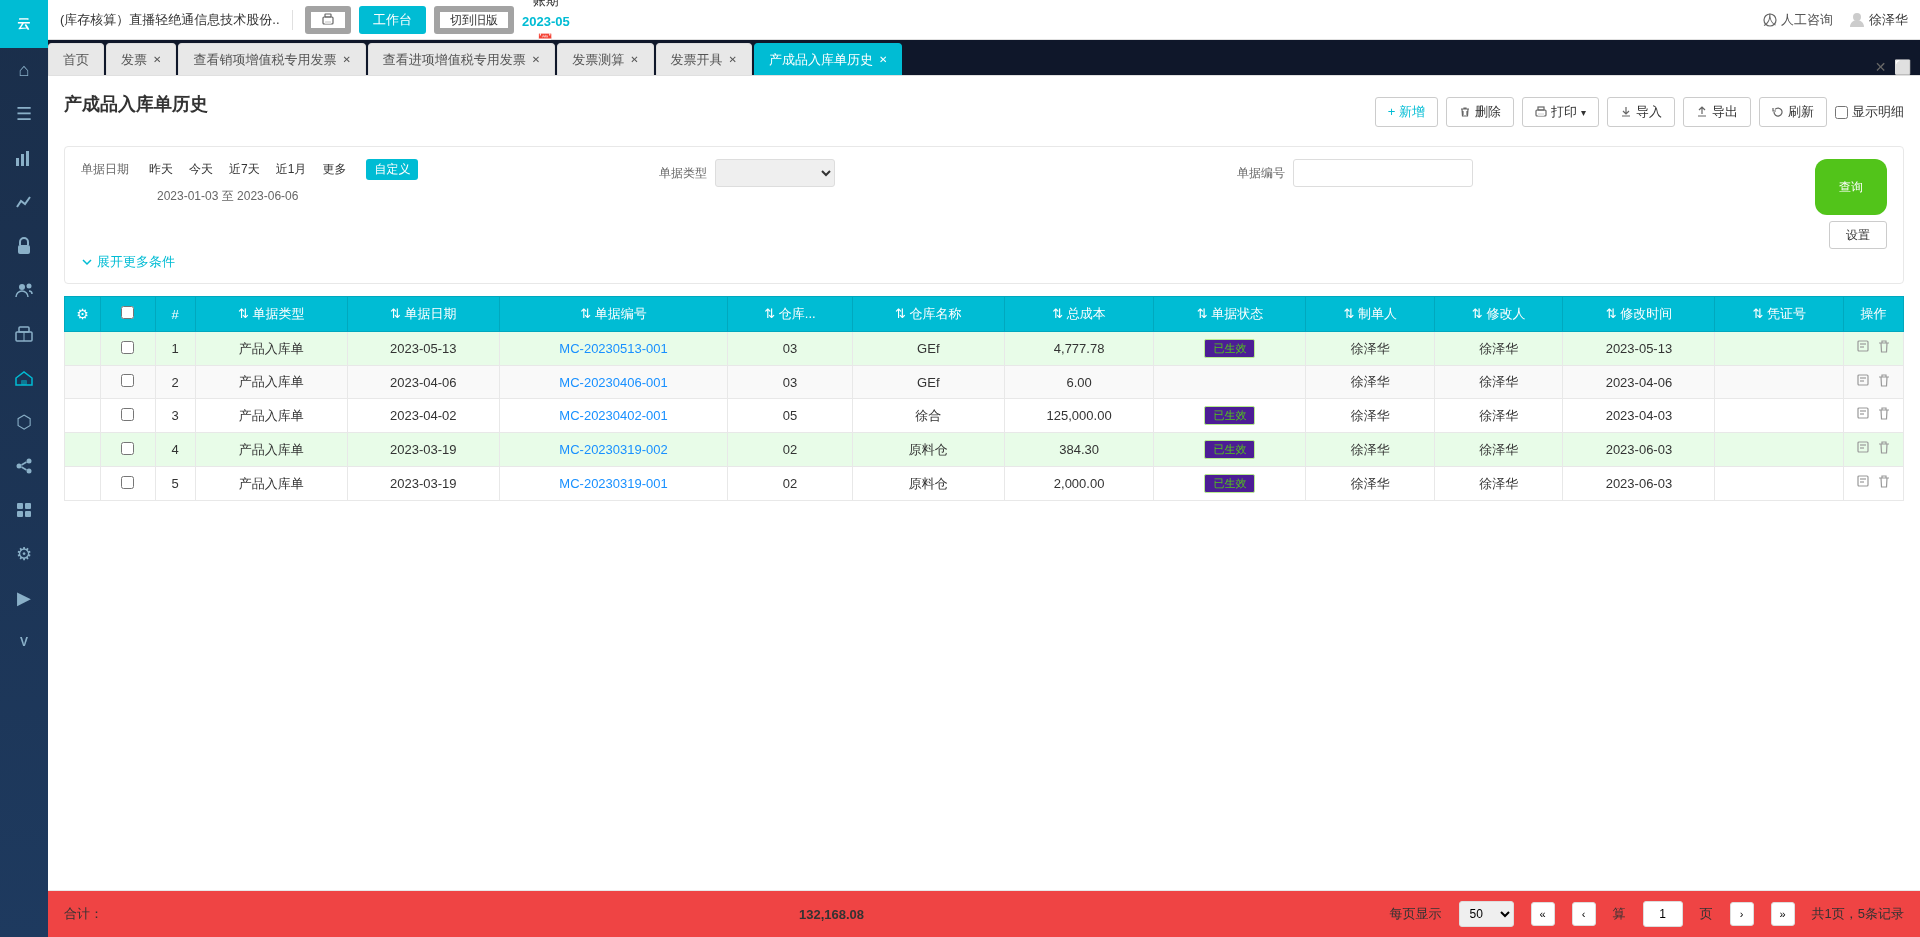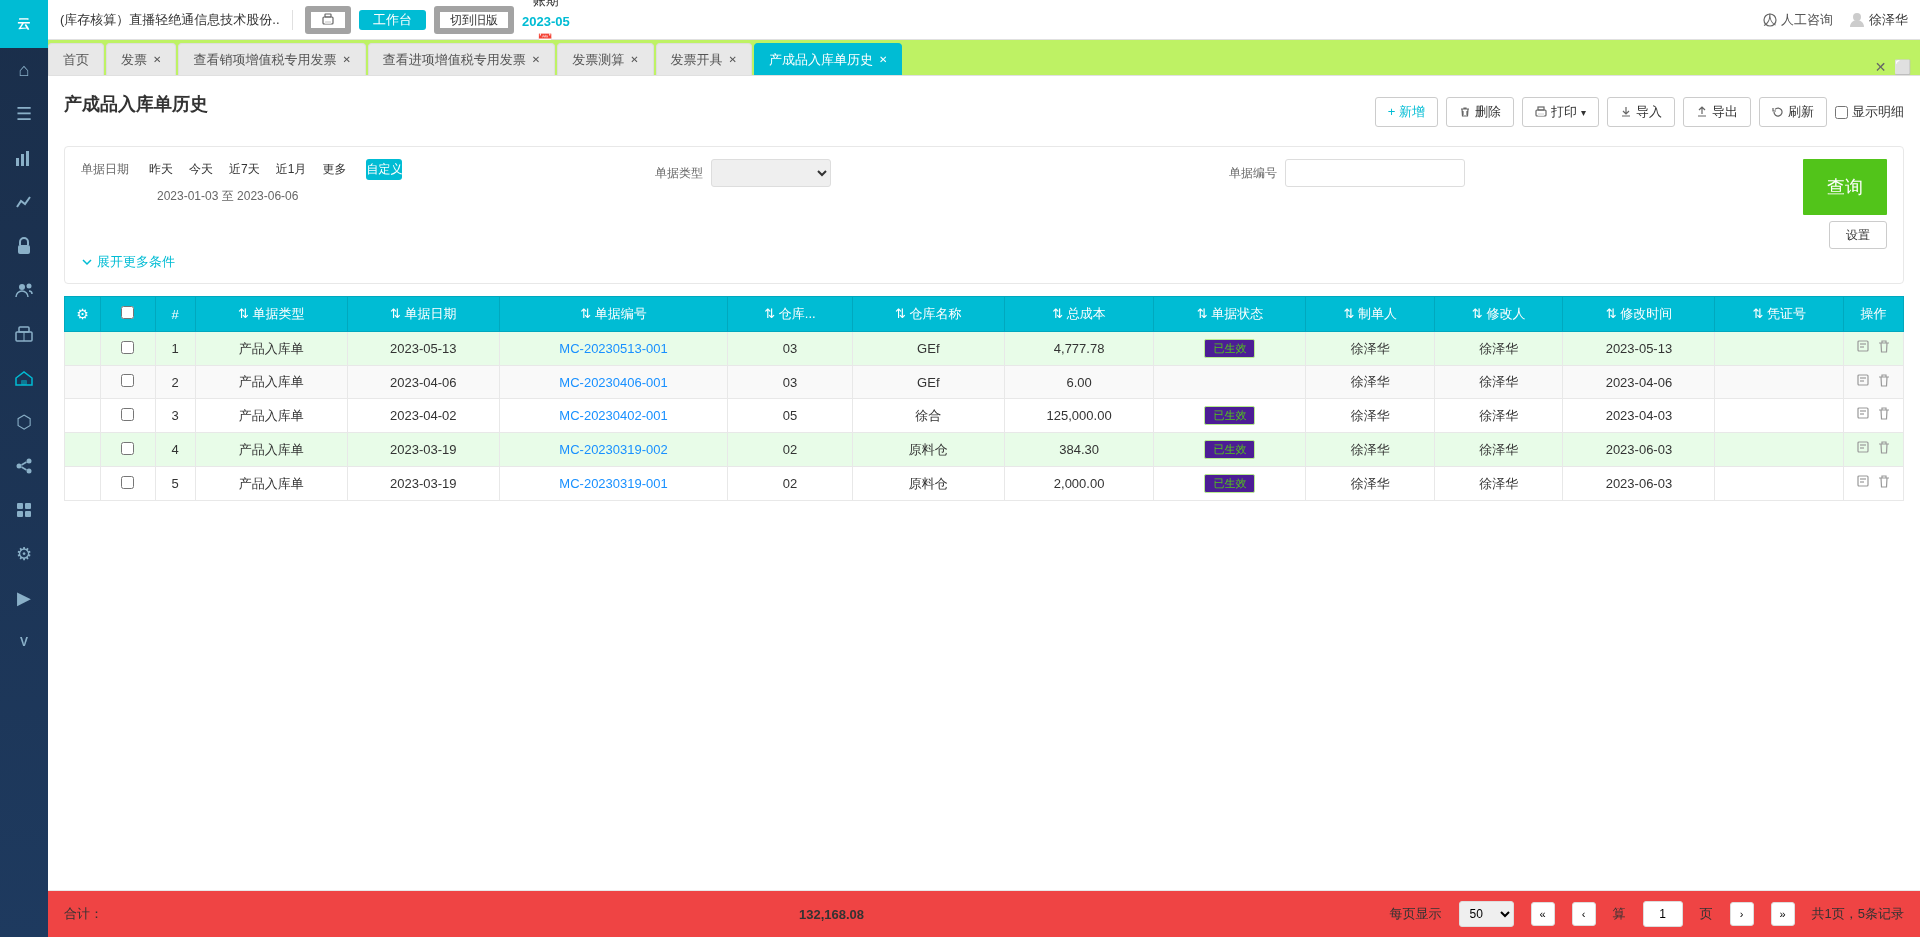--- a/index.html
+++ b/index.html
@@ -69,7 +69,7 @@
       white-space: nowrap;
     }
     .topbar-btn {
-      height: 20px;
+      height: 28px;
       padding: 0 14px;
       background: #00bcd4;
       color: white;

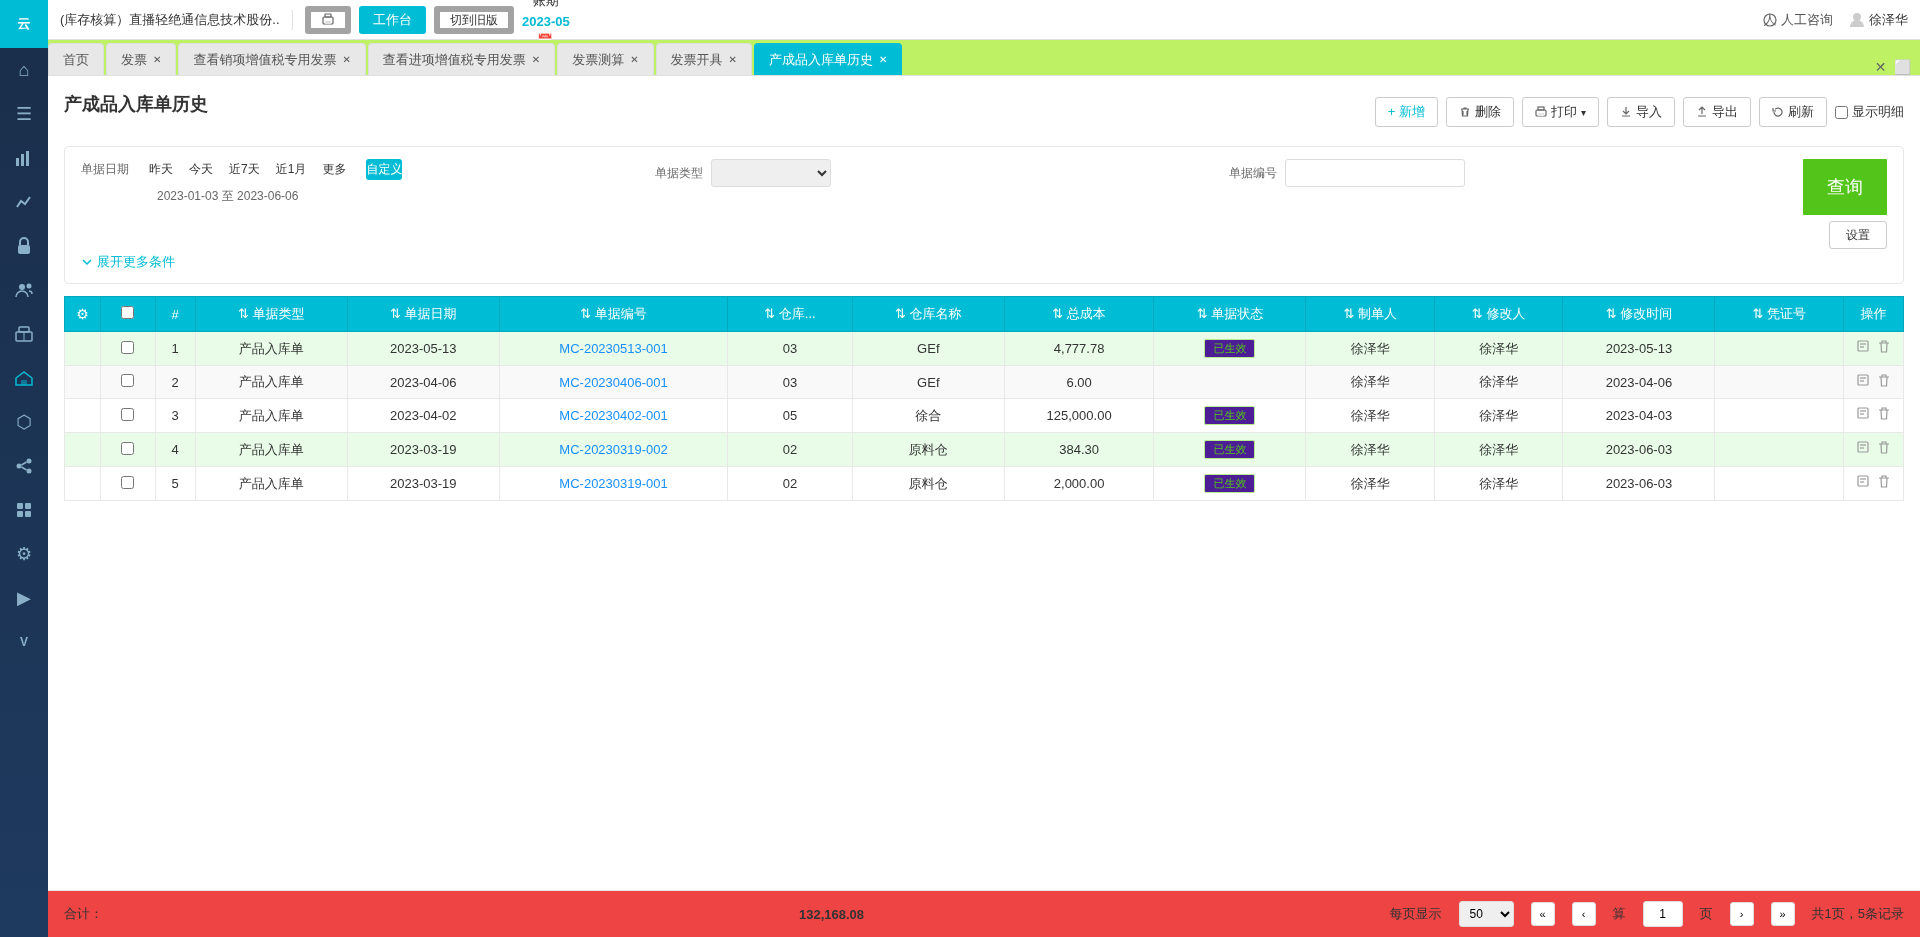--- a/index.html
+++ b/index.html
@@ -114,7 +114,7 @@
     
     .tabbar {
       height: 36px;
-      background: #bef264;
+      background: #0f172a;
       display: flex;
       align-items: flex-end;
       border-bottom: 1px solid #e0e0e0;

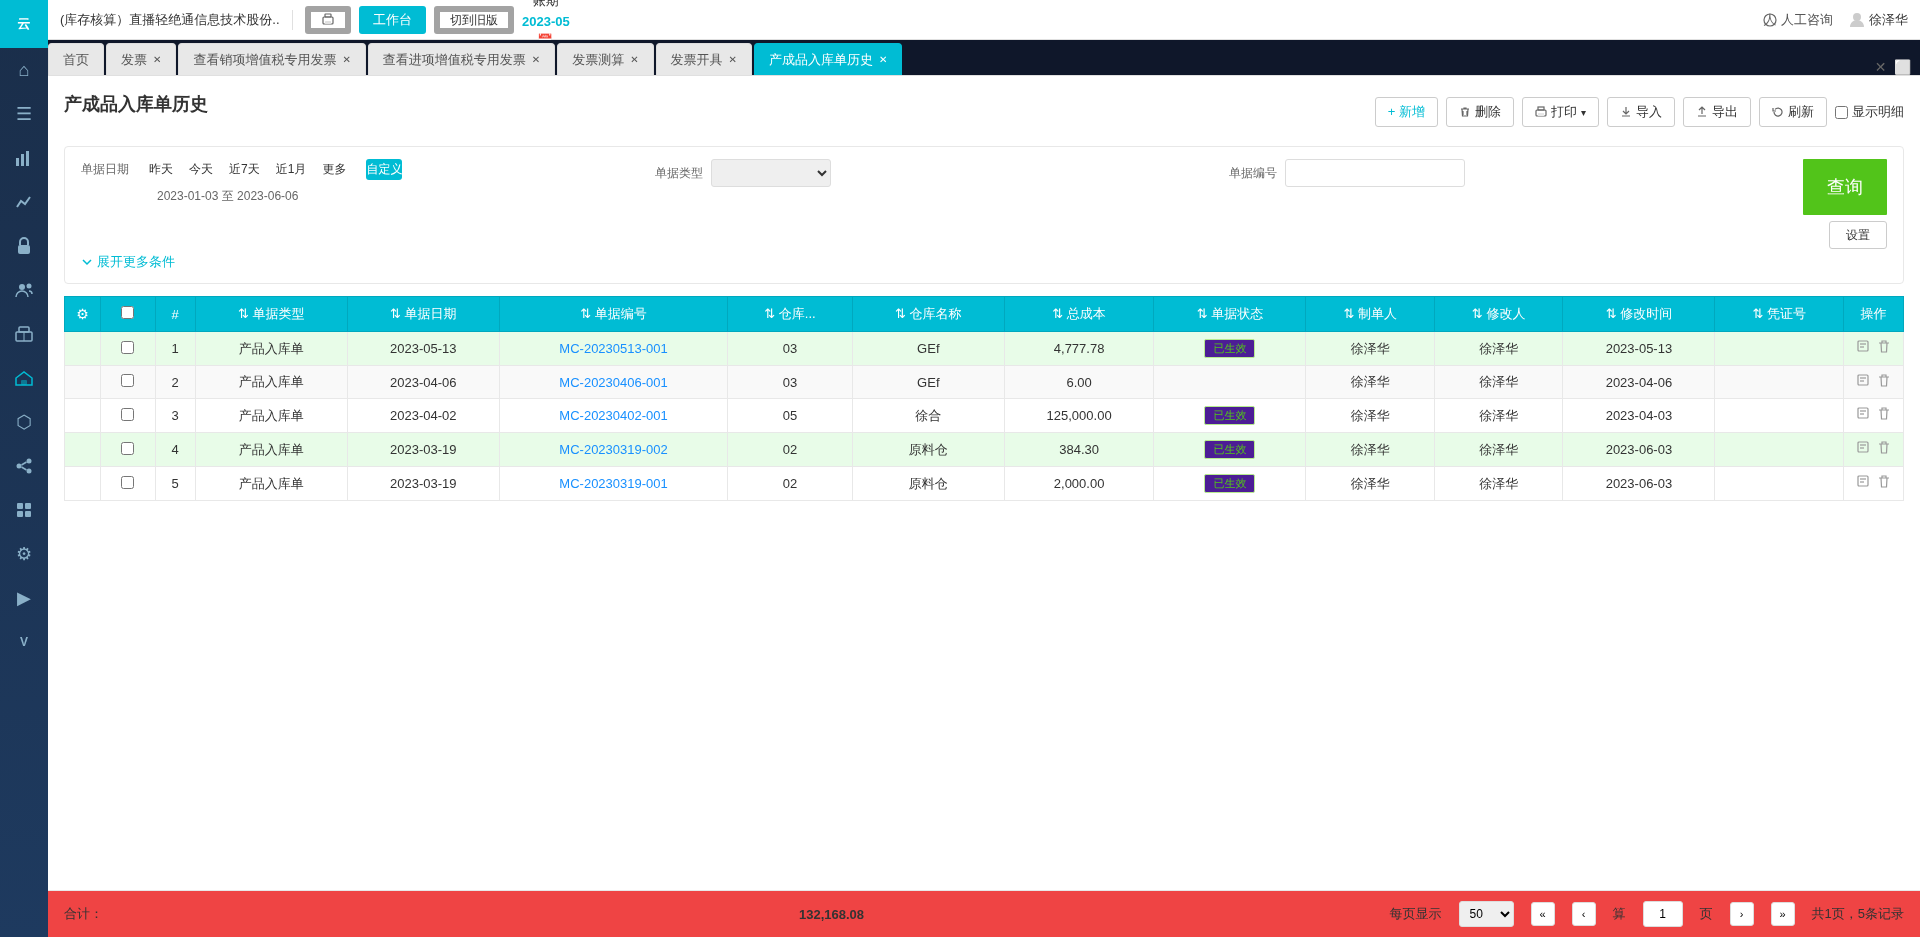--- a/index.html
+++ b/index.html
@@ -226,7 +226,7 @@
     .filter-custom {
       background: #00bcd4;
       color: white;
-      padding: 2px 0;
+      padding: 2px 8px;
       border-radius: 3px;
       font-size: 12px;
       cursor: pointer;

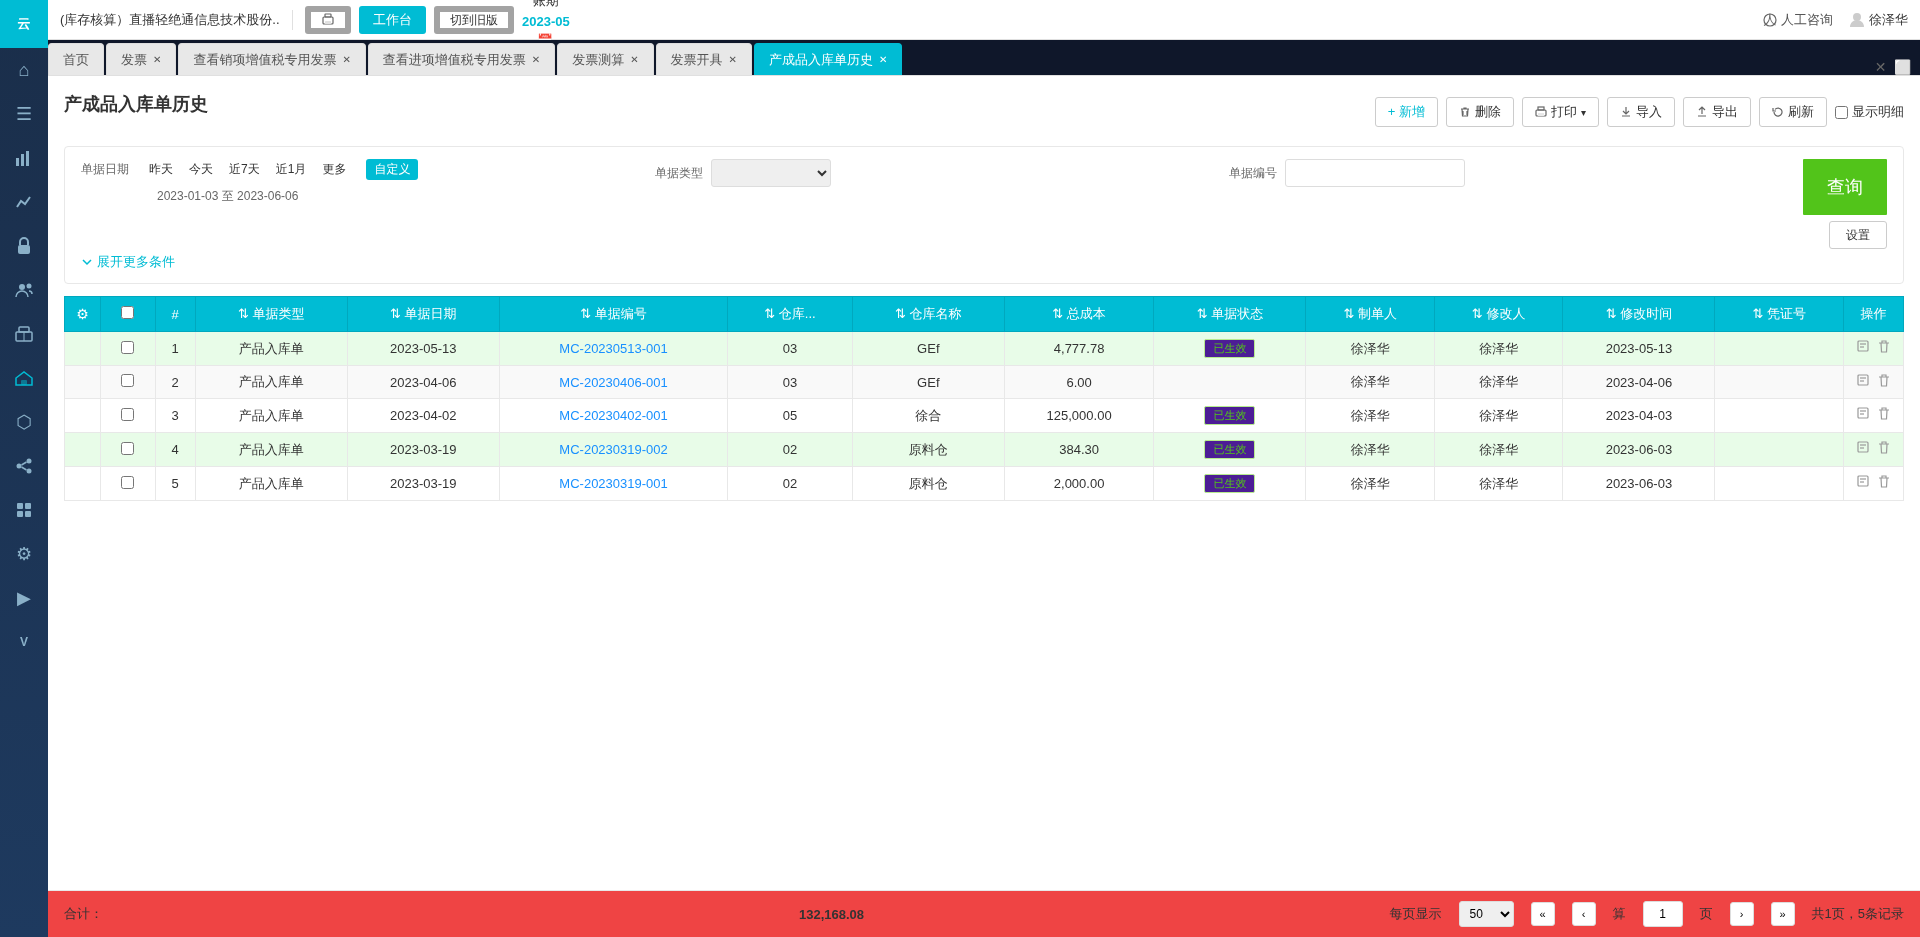--- a/index.html
+++ b/index.html
@@ -265,9 +265,9 @@
       background: #52c41a;
       color: white;
       border: none;
-      border-radius: 1px;
-      cursor: pointer;
-      font-size: 18px;
+      border-radius: 12px;
+      cursor: pointer;
+      font-size: 12px;
     }
     .reset-btn {
       height: 28px;

